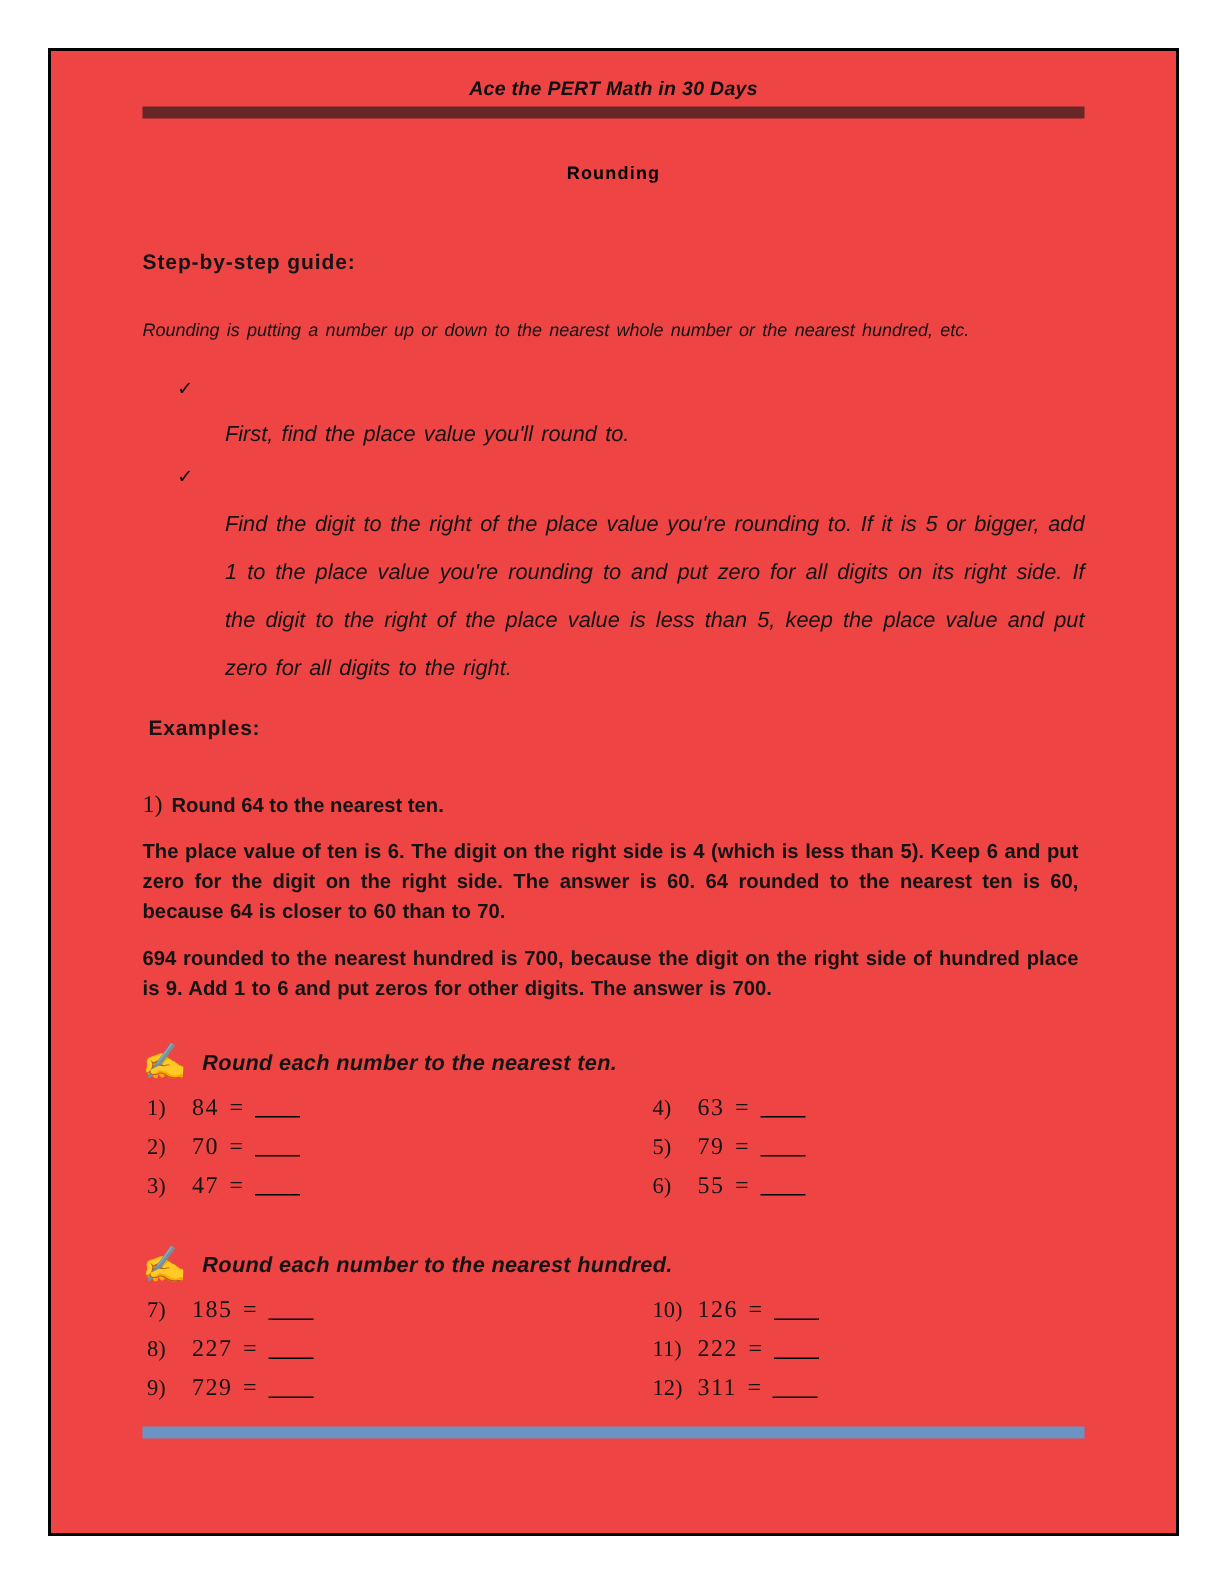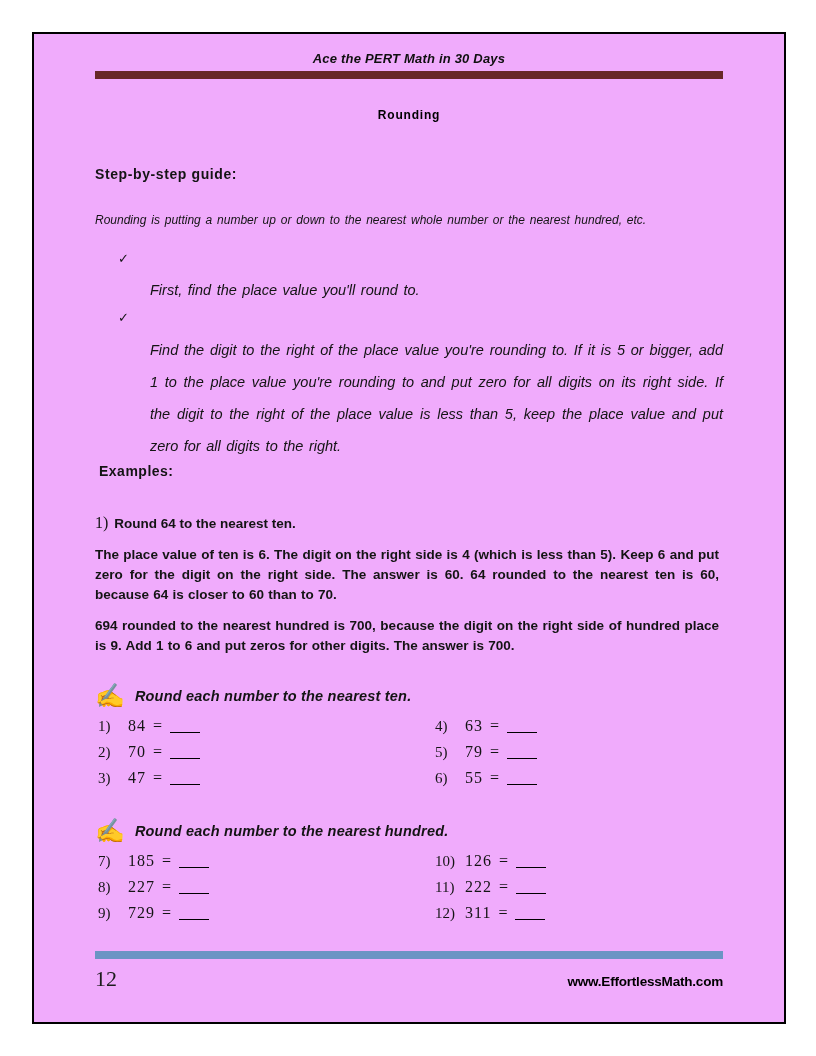--- a/index.html
+++ b/index.html
@@ -4,7 +4,7 @@
 <style>
   html,body{margin:0;padding:0;background:#ffffff;}
   body{width:816px;height:1056px;position:relative;font-family:"Liberation Sans",sans-serif;color:#141414;}
-  .page{position:absolute;left:32px;top:32px;width:754px;height:992px;border:2px solid #000;box-sizing:border-box;padding:0 61px;background:#f0abfc;}
+  .page{position:absolute;left:32px;top:32px;width:754px;height:992px;border:2px solid #000;box-sizing:border-box;padding:0 61px;background:#ef4444;}
 
   .header-title{margin-top:17px;text-align:center;font-size:13px;line-height:16px;font-weight:bold;font-style:italic;color:#101010;letter-spacing:.2px;}
   .header-bar{margin-top:4px;height:8px;}

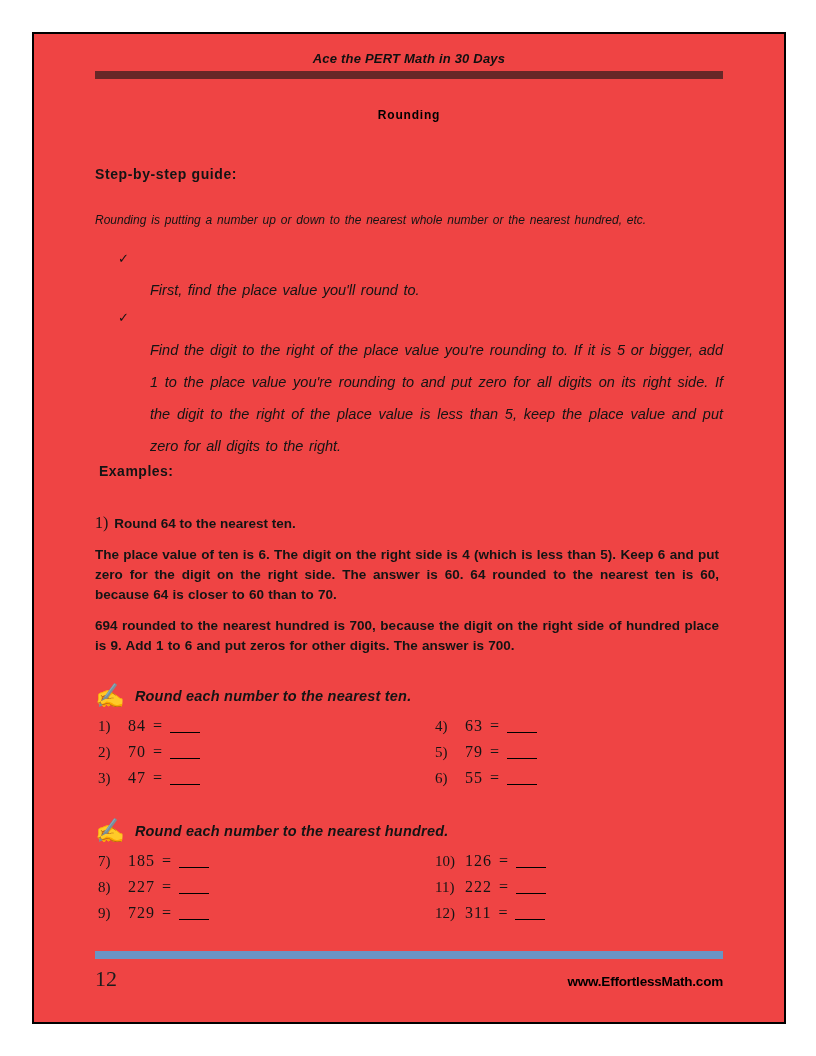--- a/index.html
+++ b/index.html
@@ -22,7 +22,7 @@
   .bullet-2 .btext,.bullet-2 .check{line-height:32px;}
   .bullet-2 .btext{text-align:justify;}
 
-  .examples-heading{font-size:14px;line-height:19px;font-weight:bold;letter-spacing:.5px;padding-left:4px;}
+  .examples-heading{margin-top:14px;font-size:14px;line-height:19px;font-weight:bold;letter-spacing:.5px;padding-left:4px;}
 
   .example-prompt{margin-top:32px;font-size:13.5px;line-height:20px;font-weight:bold;}
   .example-prompt .ex-label{font-family:"Liberation Serif",serif;font-weight:normal;font-size:16px;margin-right:6px;}

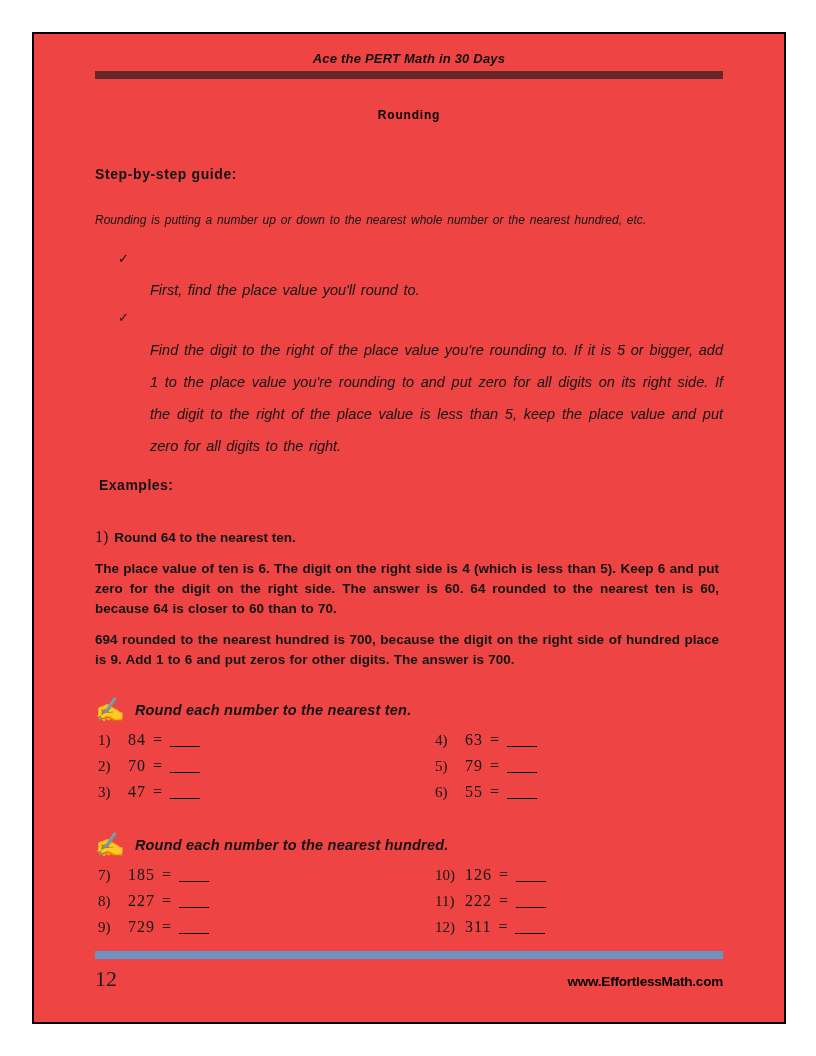--- a/index.html
+++ b/index.html
@@ -183,10 +183,6 @@
   </div>
 
   <div class="footer-bar" style="background: rgb(107, 148, 196);"></div>
-  <div class="footer-row">
-    <span class="page-number">12</span>
-    <span class="website">www.EffortlessMath.com</span>
-  </div>
 
 </div>
 

